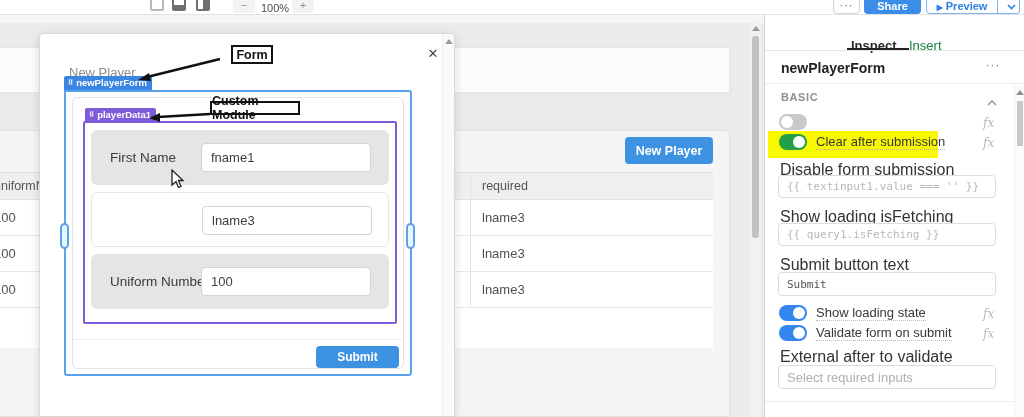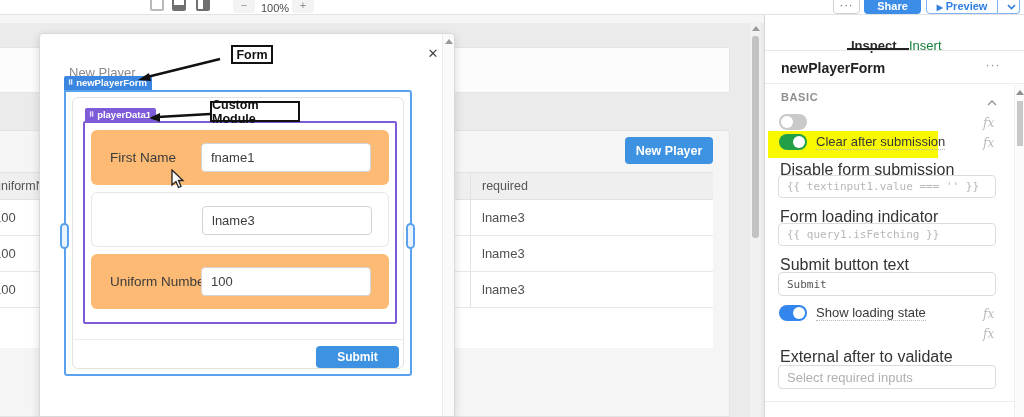--- a/index.html
+++ b/index.html
@@ -61,7 +61,7 @@
   .submit-btn { position:absolute; left:276px; top:312px; width:83px; height:22px; background:#3d92e2; border:none; border-radius:4px; color:#fff; font-weight:bold; font-size:12px; z-index:5; }
   .anno-box { position:absolute; background:#fff; border:2px solid #111; font-size:12.5px; font-weight:600; color:#111; display:flex; align-items:center; justify-content:center; z-index:8; }
   .anno-form { left:191px; top:11px; width:42px; height:19px; }
-  .anno-module { left:170px; top:67px; width:90px; height:21px; }
+  .anno-module { left:170px; top:67px; width:90px; height:14px; }
   .arrow-svg { position:absolute; left:0; top:0; width:416px; height:384px; pointer-events:none; z-index:7; }
   .cursor-svg { position:absolute; left:130px; top:135px; z-index:9; }
 

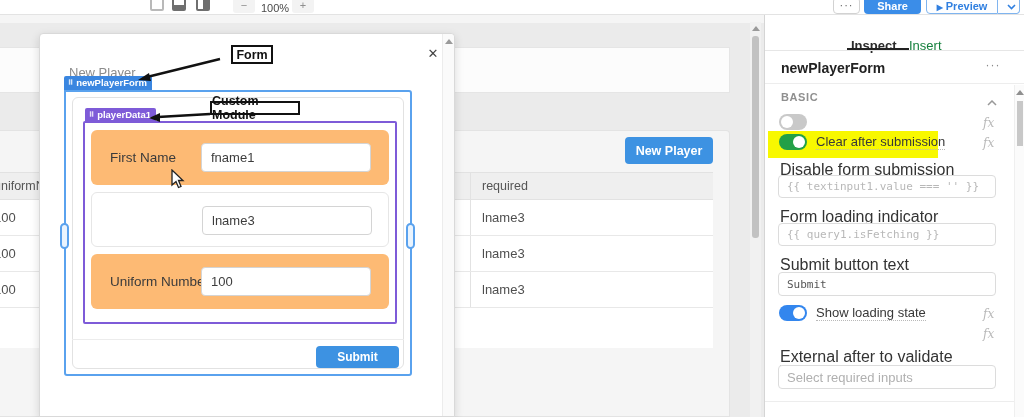--- a/index.html
+++ b/index.html
@@ -53,7 +53,7 @@
   .form-card { position:absolute; left:32px; top:63px; width:332px; height:272px; background:#fff; border:1px solid #e2e2e2; border-radius:6px; }
   .module-outline { position:absolute; left:43px; top:87px; width:314px; height:203px; border:2px solid #7e5bd8; border-radius:2px; background:#fff; }
   .field-row { position:absolute; left:51px; width:298px; height:55px; border-radius:6px; z-index:5; }
-  .row-green { background:#fdba74; }
+  .row-green { background:#e5e5e5; }
   .row-white { background:#fff; border:1px solid #e6e6e6; }
   .field-label { position:absolute; left:19px; top:0; height:55px; line-height:55px; font-size:13.5px; color:#3b3b3b; }
   .field-input { position:absolute; left:110px; top:13px; width:170px; height:29px; background:#fff; border:1px solid #d4d4d4; border-radius:4px; font-size:13px; color:#3d3d3d; padding:0 9px; font-family:"Liberation Sans",sans-serif; }

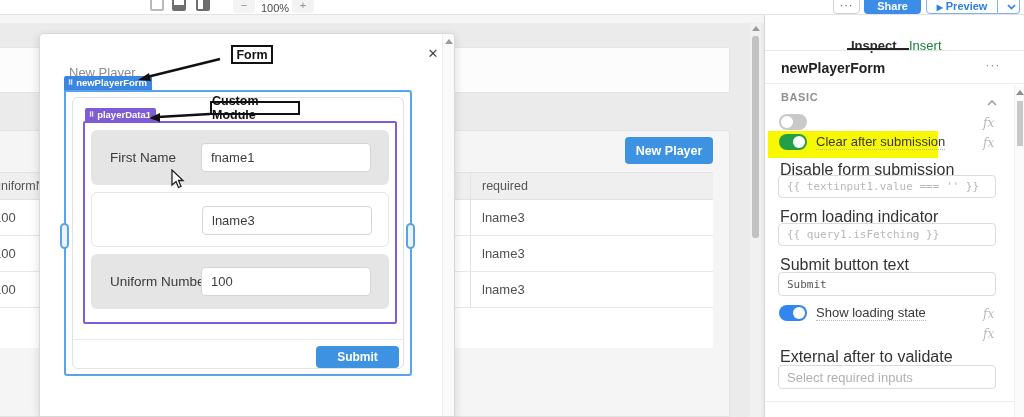--- a/index.html
+++ b/index.html
@@ -243,7 +243,7 @@
   <div class="prop-label" style="top:146px"><span>Disable form submission</span></div>
   <input class="prop-input code" style="top: 160px; height: 23px;" readonly="" placeholder="{{ textinput1.value === '' }}">
 
-  <div class="prop-label" style="top:193px"><span>Form loading indicator</span></div>
+  <div class="prop-label" style="top:193px"><span>Show loading isFetching</span></div>
   <input class="prop-input code" style="top: 208px; height: 23px;" readonly="" placeholder="{{ query1.isFetching }}">
 
   <div class="prop-label" style="top:241px"><span>Submit button text</span></div>

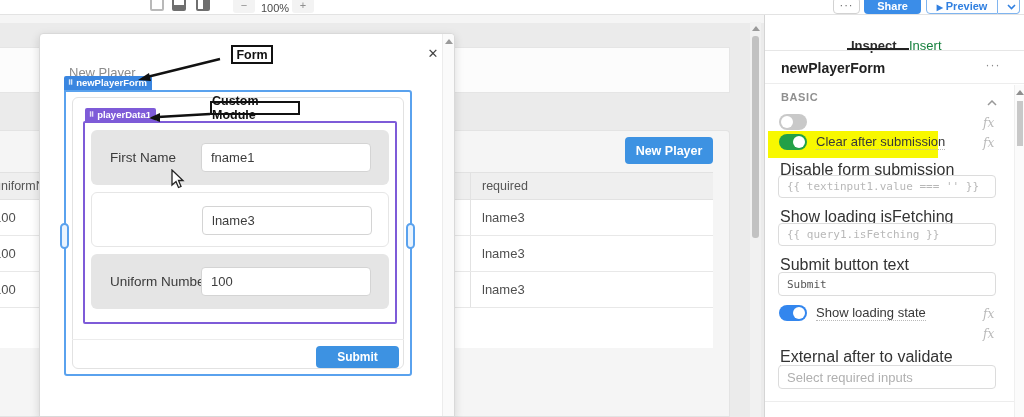--- a/index.html
+++ b/index.html
@@ -257,6 +257,12 @@
   </div>
   <span class="fx" style="top:292px">fx</span>
 
+  <div class="toggle-row" style="top:310px">
+    <span class="toggle on-blue">
+        <span class="knob"></span>
+      </span>
+    <span class="toggle-label">Validate form on submit</span>
+  </div>
   <span class="fx" style="top:312px">fx</span>
 
   <div class="prop-label" style="top:333px"><span>External after to validate</span></div>

